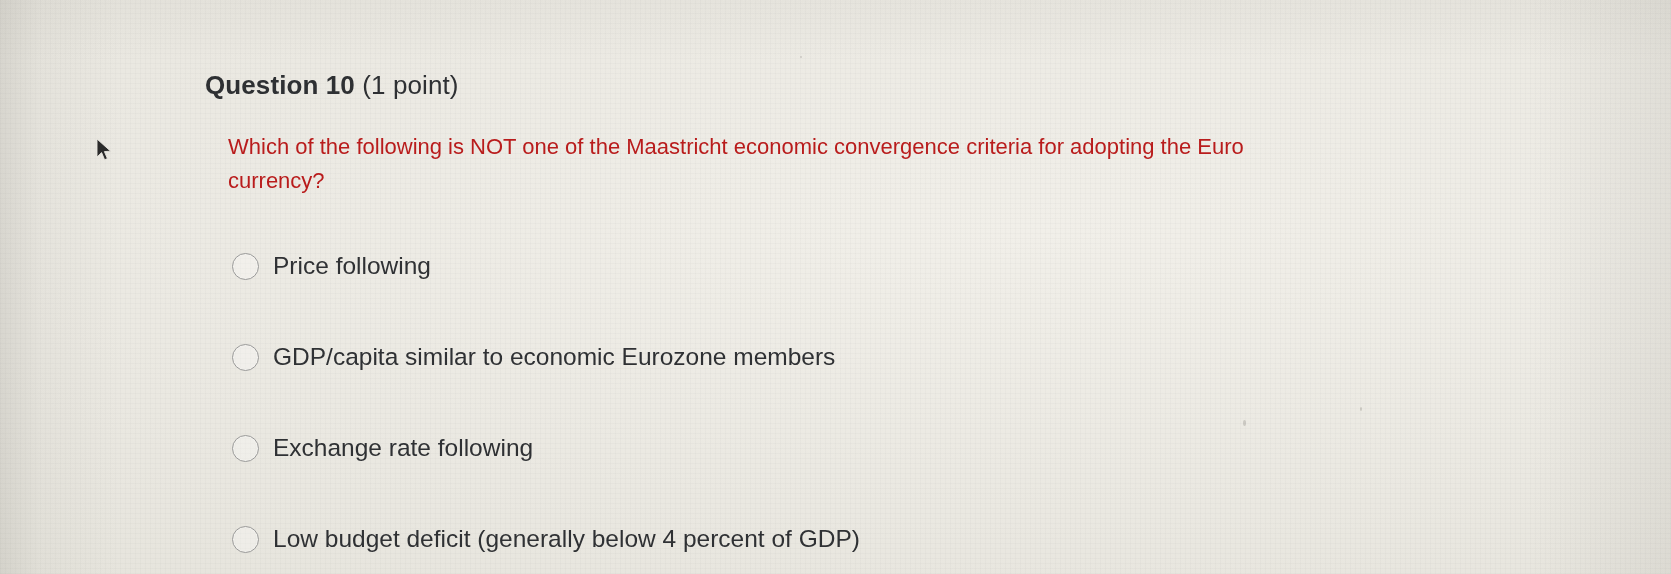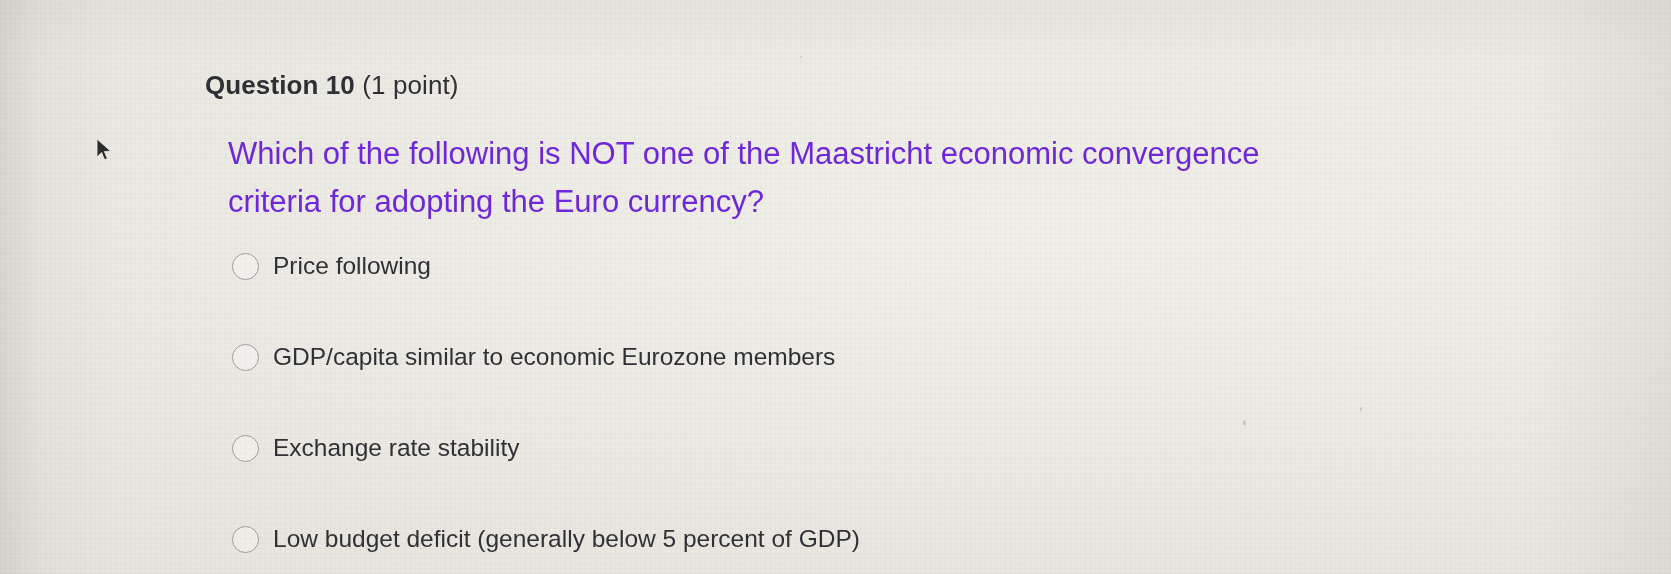--- a/index.html
+++ b/index.html
@@ -70,9 +70,9 @@
     left: 228px;
     top: 88px;
     width: 1060px;
-    font-size: 31px;
+    font-size: 22px;
     line-height: 1.56;
-    color: #6d28d9;
+    color: #b91c1c;
   }
 
   .options {

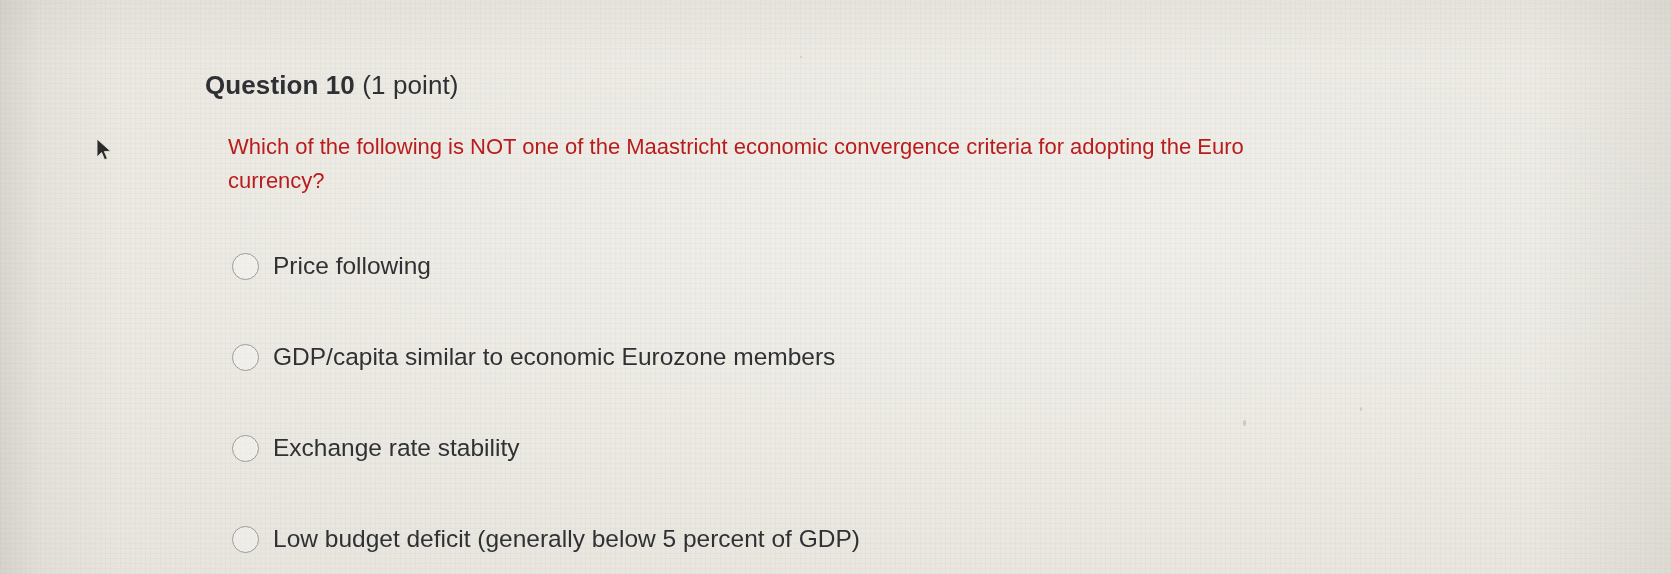--- a/index.html
+++ b/index.html
@@ -148,7 +148,7 @@
 
     <div class="option">
       <span class="radio"></span>
-      <span class="option-label">Exchange rate stability</span>
+      <span class="option-label">Exchange rate following</span>
     </div>
 
     <div class="option">

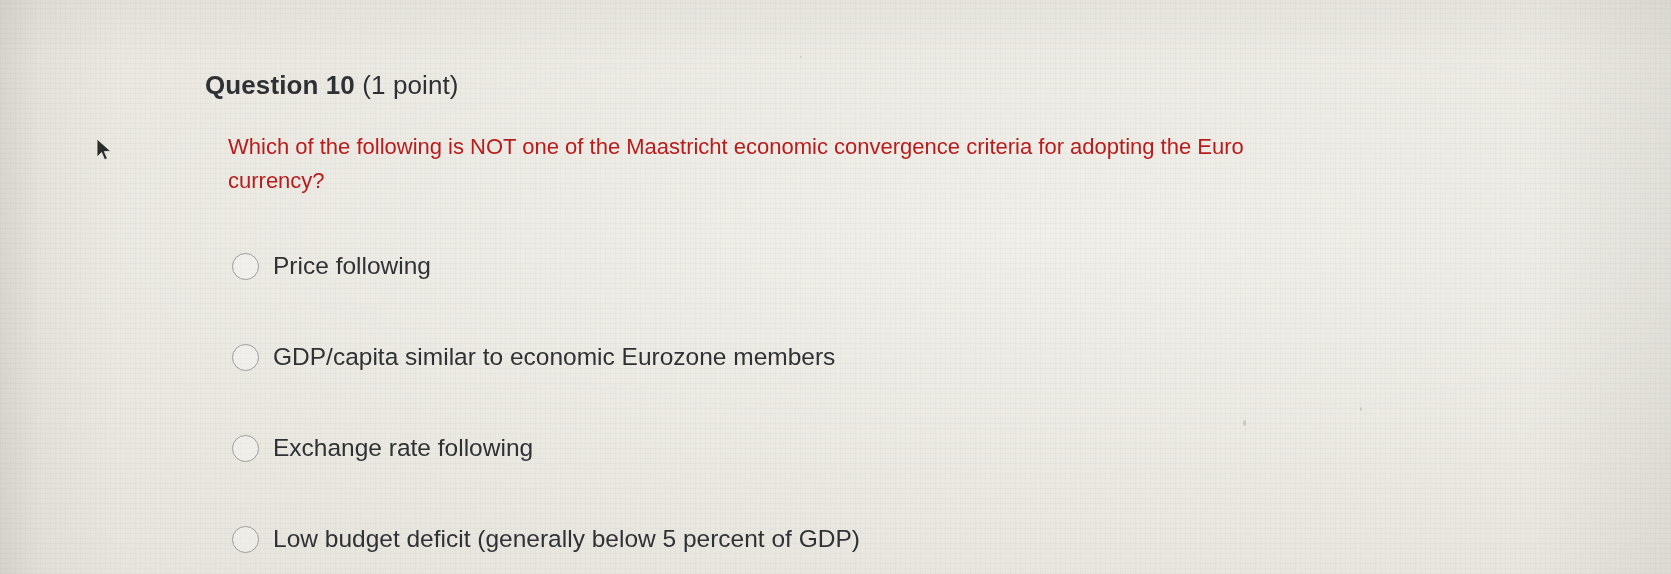--- a/index.html
+++ b/index.html
@@ -153,7 +153,7 @@
 
     <div class="option">
       <span class="radio"></span>
-      <span class="option-label">Low budget deficit (generally below 5 percent of GDP)</span>
+      <span class="option-label">Low budget deficit (generally below 4 percent of GDP)</span>
     </div>
 
   </div>

